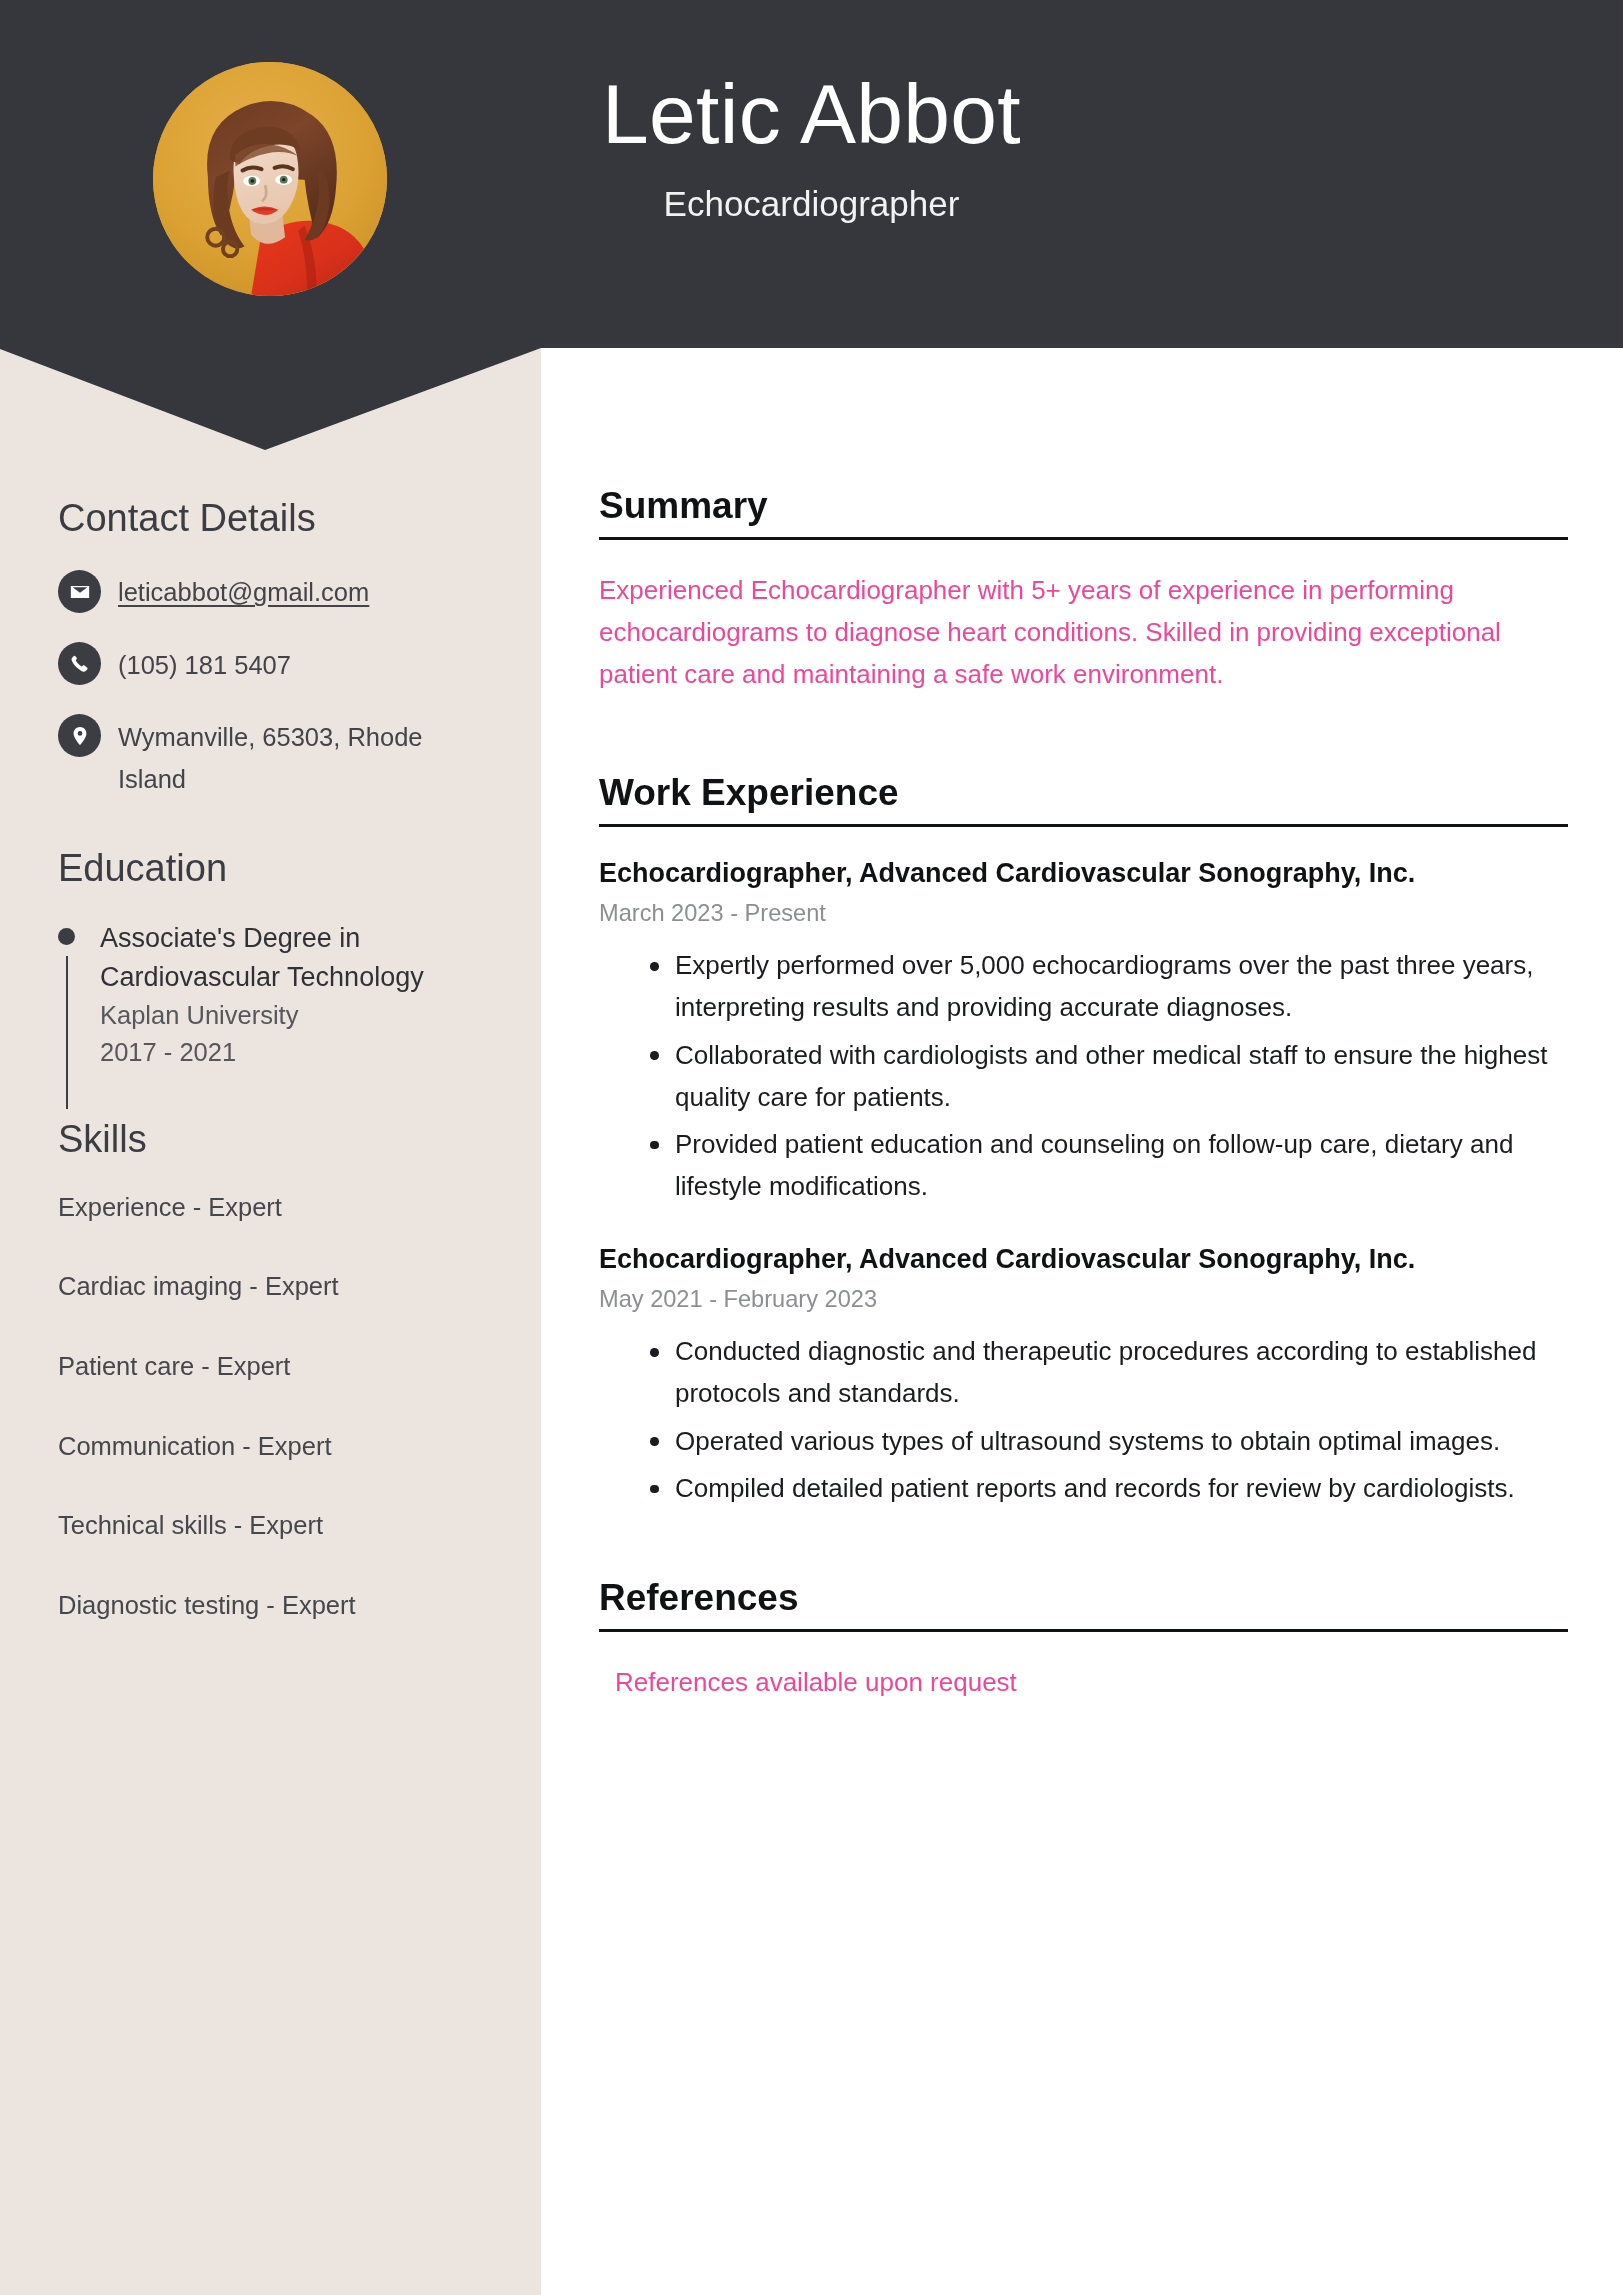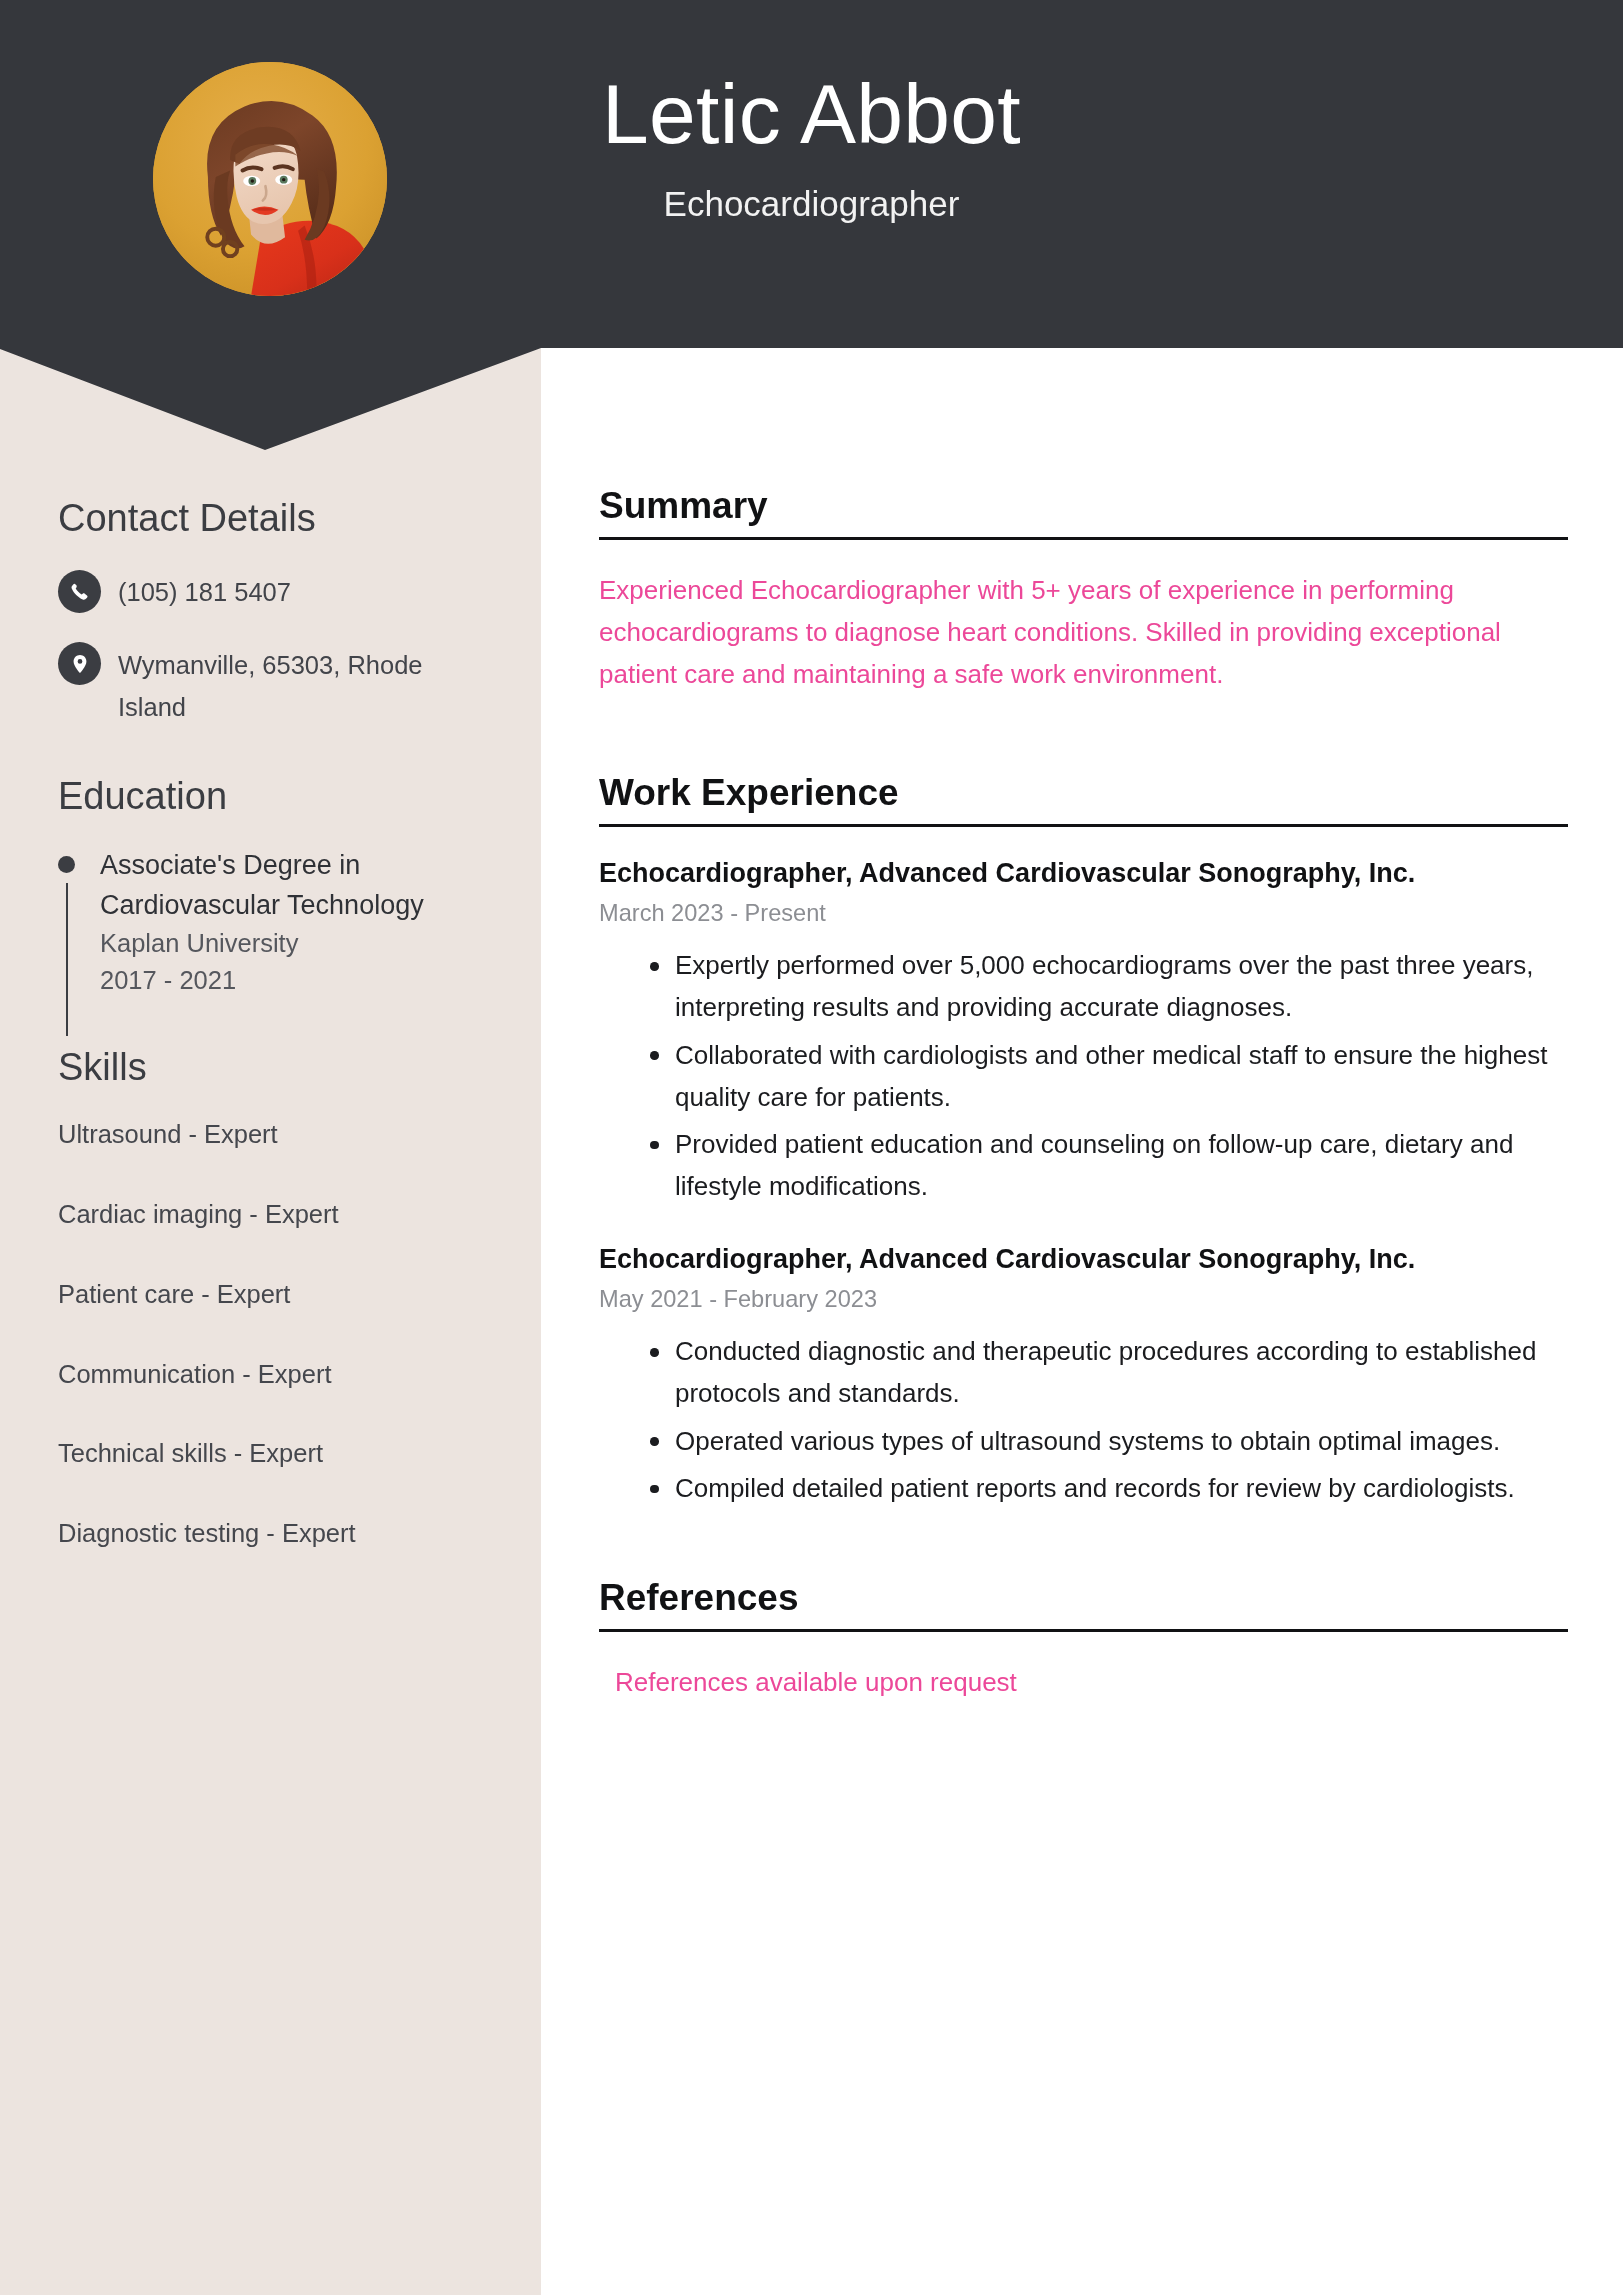--- a/index.html
+++ b/index.html
@@ -329,6 +329,14 @@
 
     <h2 class="side-heading">Contact Details</h2>
 
+    <div class="contact-row">
+      <span class="ci">
+        <svg viewBox="0 0 24 24">
+            <path d="M2 5.5h20v13H2v-13zm1.9 1.3 8.1 6 8.1-6H3.9z"></path>
+          </svg>
+      </span>
+      <span class="contact-text link">leticabbot@gmail.com</span>
+    </div>
 
     <div class="contact-row">
       <span class="ci">

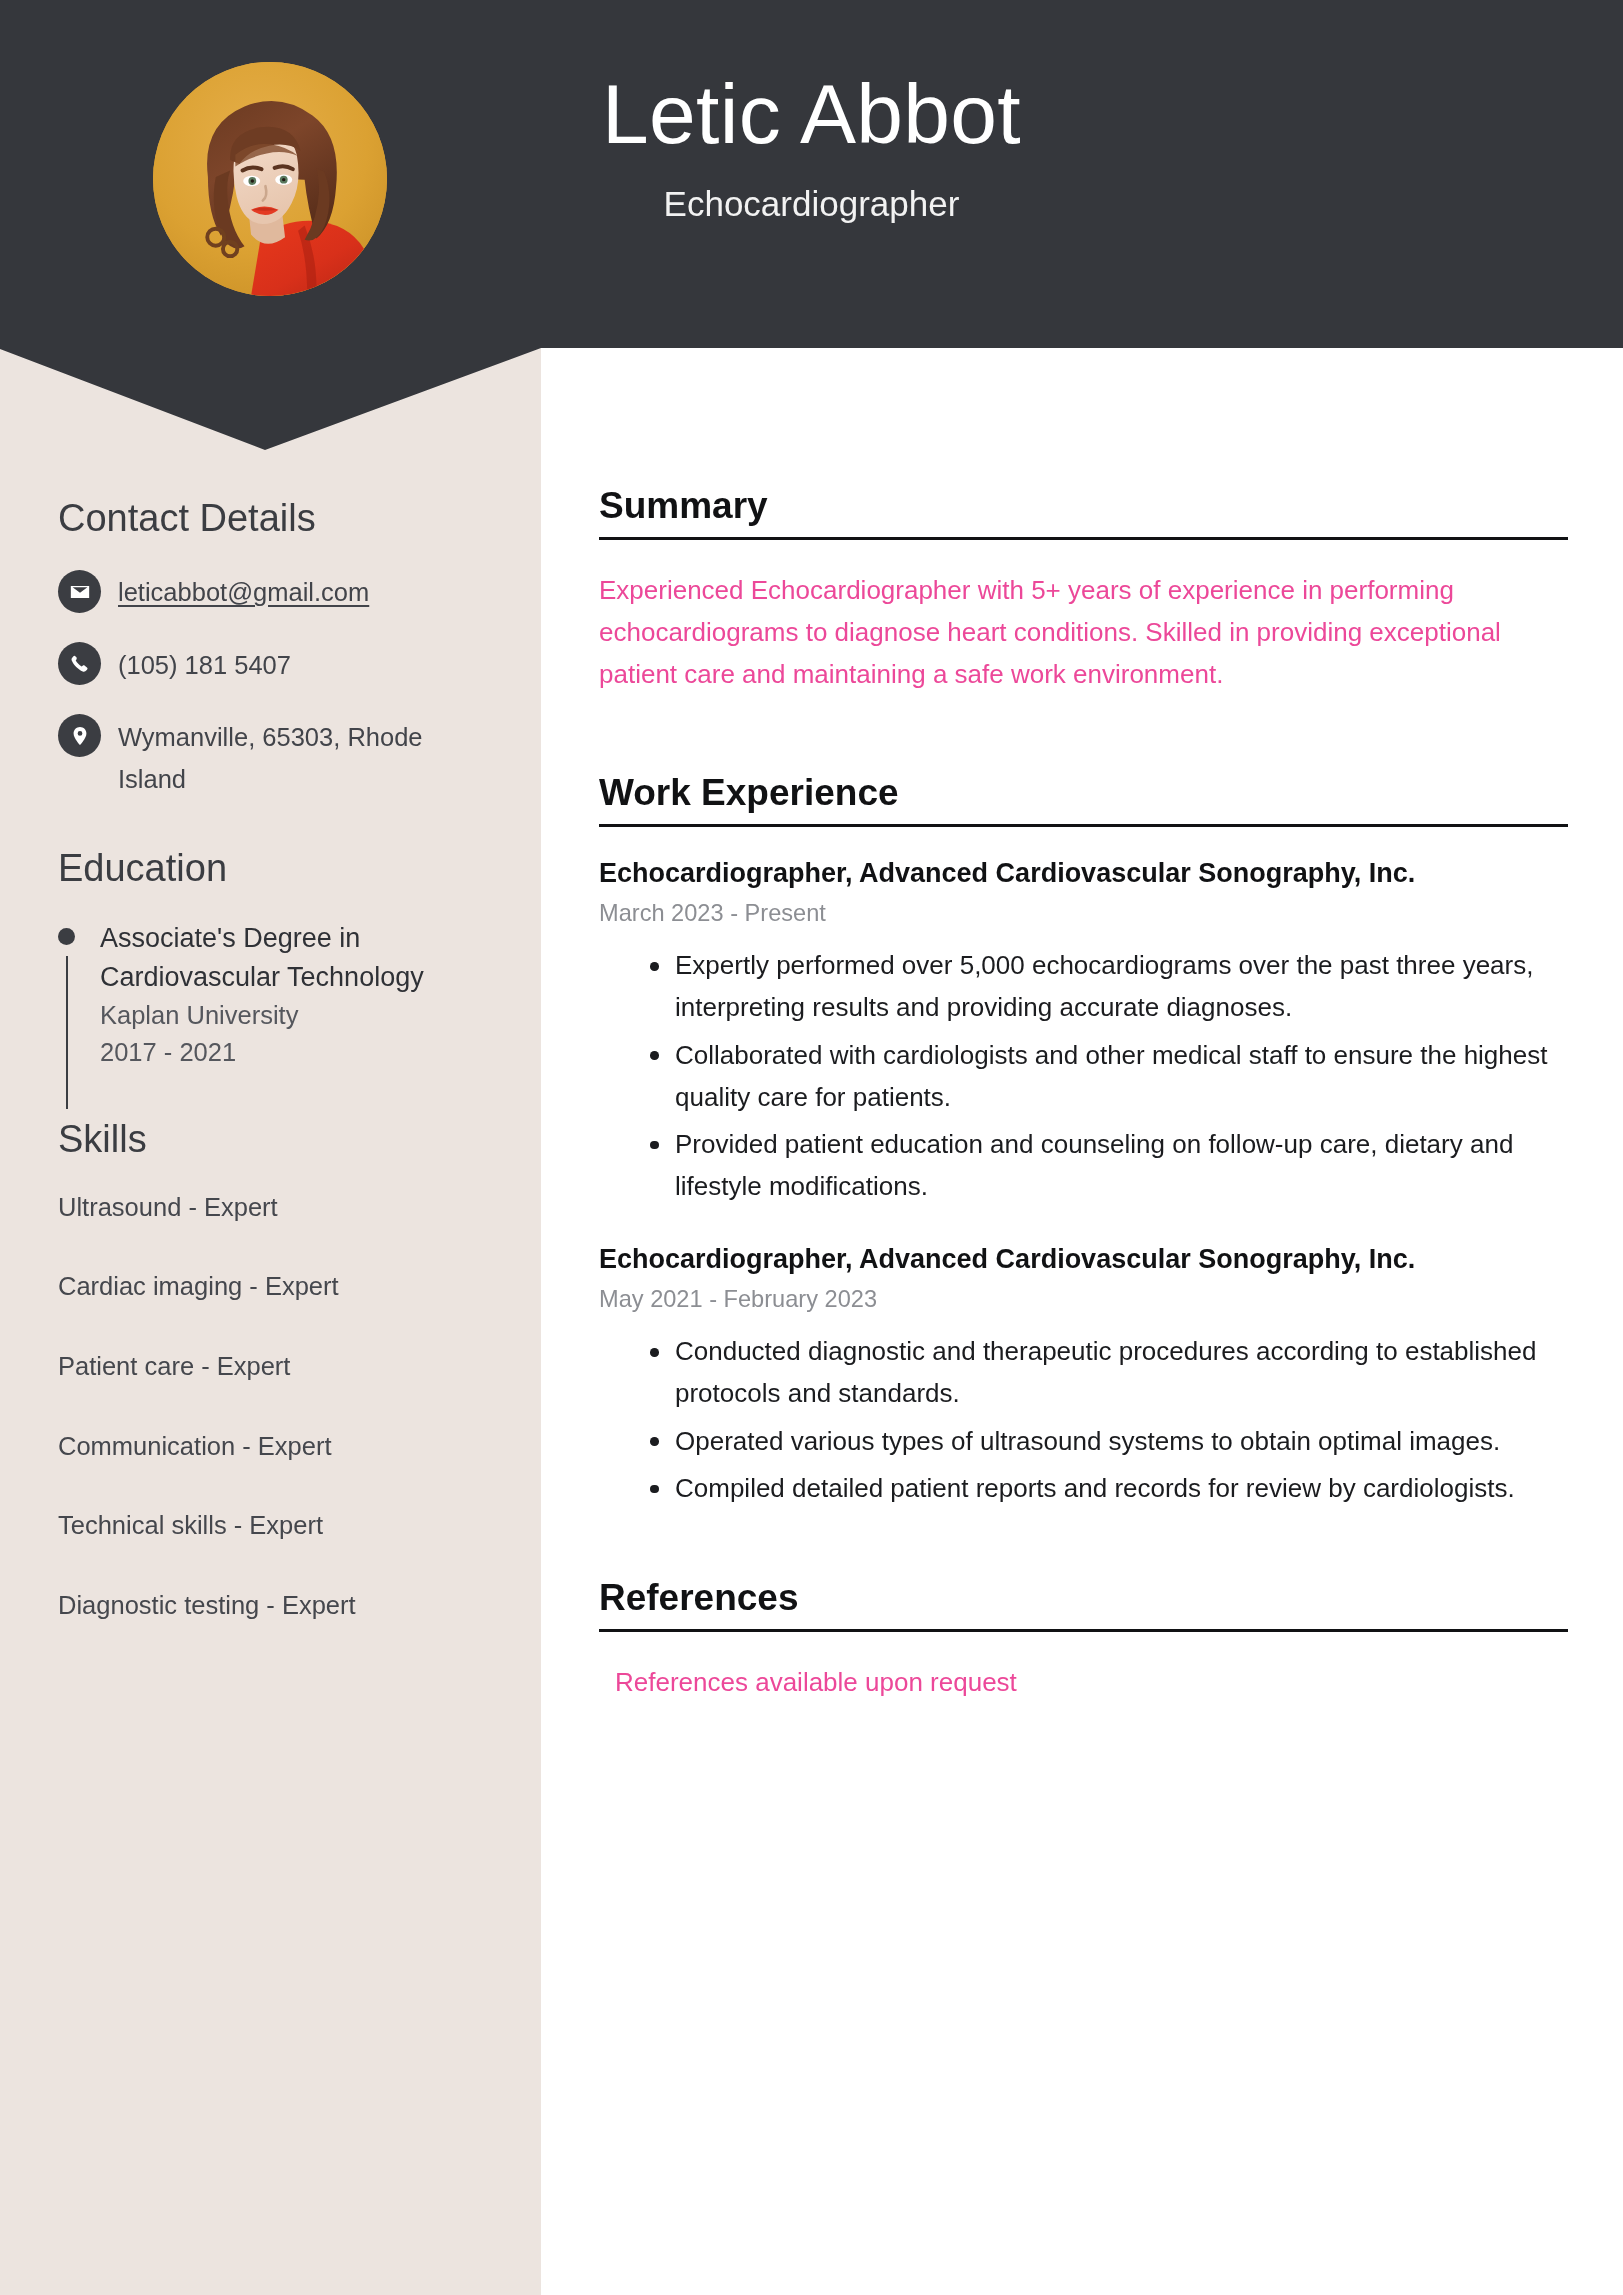--- a/index.html
+++ b/index.html
@@ -367,7 +367,7 @@
     </div>
 
     <h2 class="side-heading gap-top">Skills</h2>
-    <div class="skill-item">Ultrasound - Expert</div>
+    <div class="skill-item">Experience - Expert</div>
     <div class="skill-item">Cardiac imaging - Expert</div>
     <div class="skill-item">Patient care - Expert</div>
     <div class="skill-item">Communication - Expert</div>

